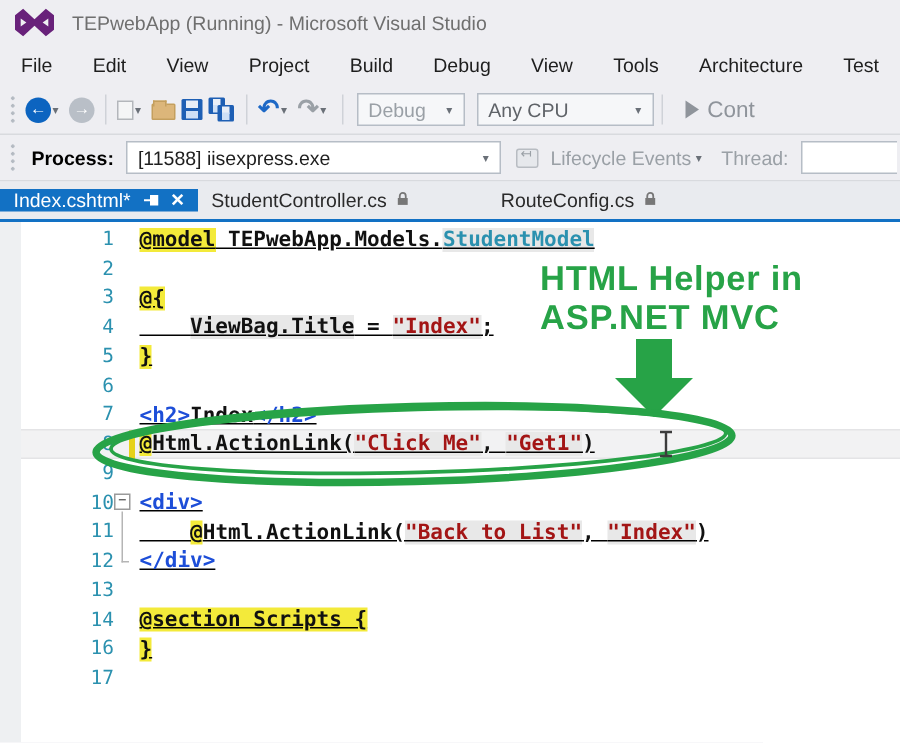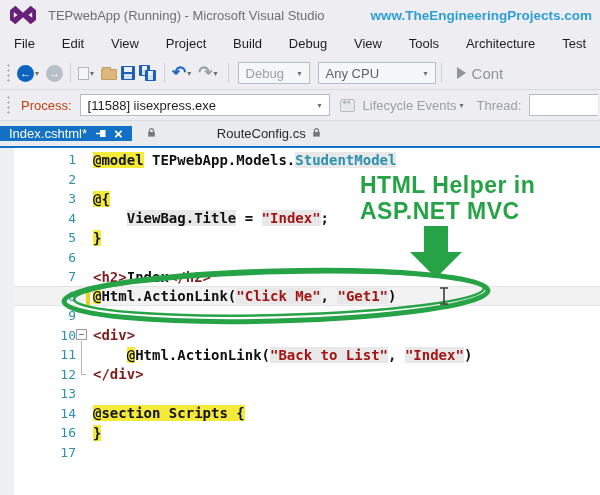--- a/index.html
+++ b/index.html
@@ -98,7 +98,6 @@
            M3.5,6.5 L3.5,11.5 L7,9 Z M20.5,6.5 L17,9 L20.5,11.5 Z"></path>
     </svg>
     <span class="title-text">TEPwebApp (Running) - Microsoft Visual Studio</span>
-    <span class="watermark">www.TheEngineeringProjects.com</span>
   </div>
 
   <div class="menubar" id="menubar">

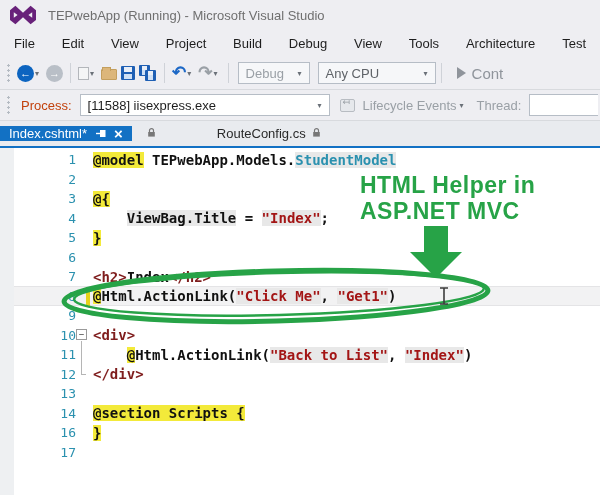--- a/index.html
+++ b/index.html
@@ -47,7 +47,7 @@
   .play-tri { width:0; height:0; border-left:9px solid #8f949b; border-top:6px solid transparent; border-bottom:6px solid transparent; margin:0 6px 0 8px; }
   .cont-label { color:#8f949b; font-size:15px; }
 
-  .proc-label { color:#c2410c; font-weight:normal; margin:0 8px 0 6px; }
+  .proc-label { color:#000000; font-weight:bold; margin:0 8px 0 6px; }
   .combo.process { width:250px; background:#fff; color:#1e1e1e; }
   .lc-icon { width:15px; height:13px; border:1px solid #b8bcc2; background:#e6e8ec; border-radius:2px; margin:0 6px 0 10px; position:relative; }
   .lc-icon::before { content:"↤"; position:absolute; top:-3px; left:2px; font-size:9px; color:#9aa0a6; }

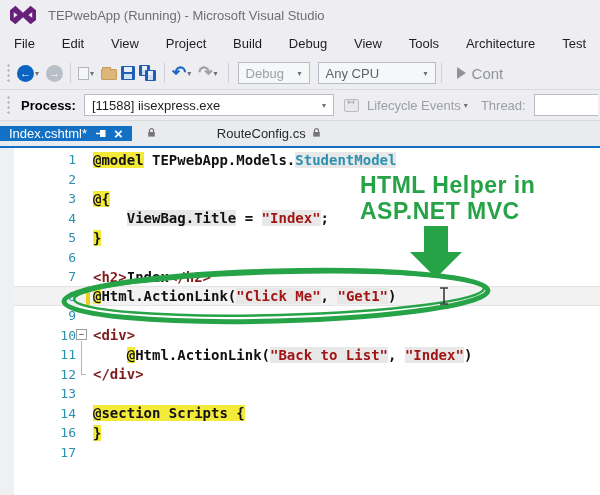--- a/index.html
+++ b/index.html
@@ -192,6 +192,7 @@
         <span class="close">×</span>
       </div>
       <div class="tab inactive">
+        <span class="tab-label">StudentController.cs</span>
         <span class="lock"><svg width="11" height="11" viewBox="0 0 11 11">
             <path d="M3.5,5 V3.6 a2,2 0 0 1 4,0 V5" fill="none" stroke="#777" stroke-width="1.2"></path>
             <rect x="2.2" y="5" width="6.6" height="4.6" fill="#777"></rect>

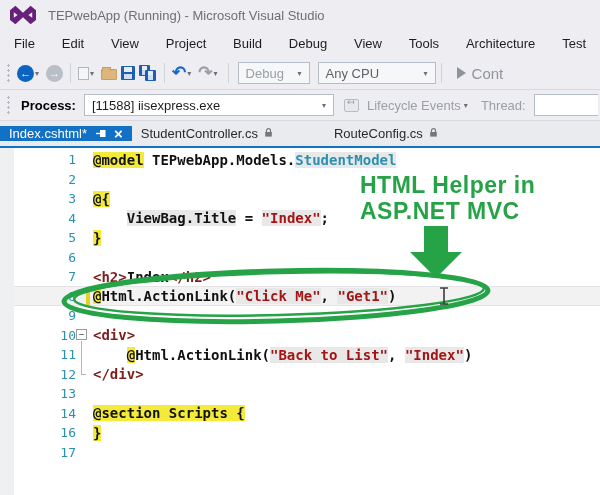--- a/index.html
+++ b/index.html
@@ -73,7 +73,7 @@
   .lines { position:absolute; left:0; top:2px; right:0; }
   .line { display:flex; height:19.5px; align-items:center; font-family:"DejaVu Sans Mono", monospace; font-size:14px; font-weight:bold; white-space:pre; }
   .lnum { width:76px; text-align:right; color:#2b91af; font-size:13px; font-weight:normal; flex:0 0 auto; }
-  .code { padding-left:17px; }
+  .code { padding-left:17px;text-decoration:underline; }
   .seg-p { color:#111; }
   .seg-y { color:#111; background:#f3ea3a; }
   .seg-t { color:#2b91af; background:#e8e8e8; }

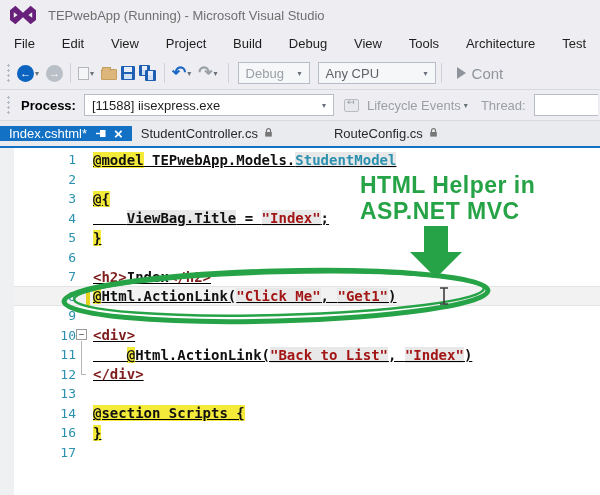--- a/index.html
+++ b/index.html
@@ -79,7 +79,7 @@
   .seg-t { color:#2b91af; background:#e8e8e8; }
   .seg-g { color:#111; background:#e8e8e8; }
   .seg-s { color:#a31515; background:#e8e8e8; }
-  .seg-m { color:#7f1d1d; }
+  .seg-m { color:#1d4ed8; }
   .collapse-box { position:absolute; left:76px; top:181px; width:11px; height:11px; border:1px solid #9a9a9a; background:#fff; font-size:9px; line-height:9px; text-align:center; color:#444; font-family:"DejaVu Sans Mono", monospace; }
   .fold-guide { position:absolute; left:81px; top:193px; width:5px; height:34px; border-left:1px solid #b5b5b5; border-bottom:1px solid #b5b5b5; }
   .annotation { position:absolute; left:360px; color:#27a347; font-weight:bold; font-size:23px; letter-spacing:.5px; white-space:nowrap; }

